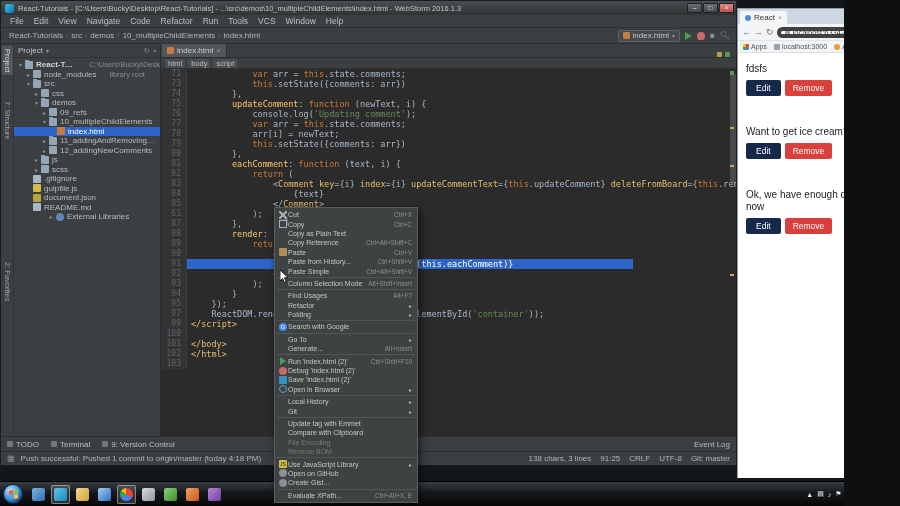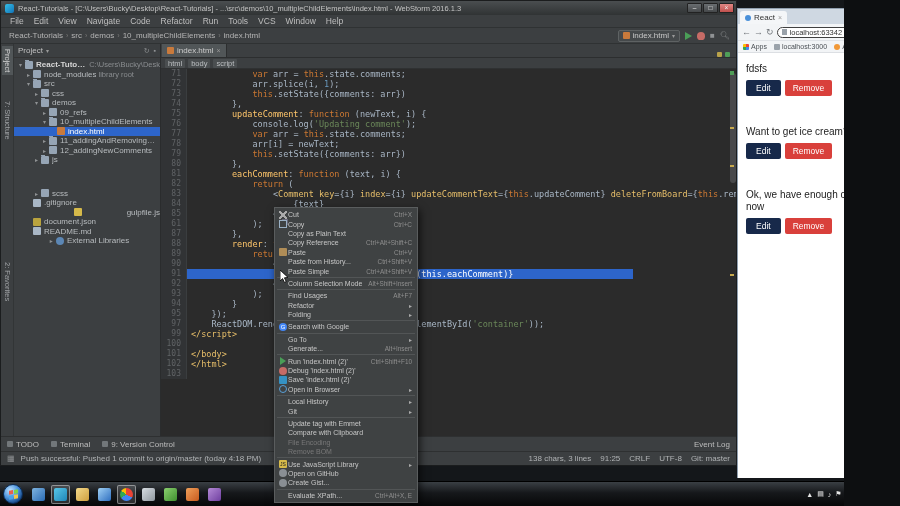--- a/index.html
+++ b/index.html
@@ -115,7 +115,7 @@
 #bwinctl{margin-left:auto;font-size:6.5px;color:#46505a;display:flex;gap:3px;padding-right:2px}
 #btoolbar{height:17px;background:#f2f4f6;display:flex;align-items:center;gap:3px;padding:0 4px;border-bottom:1px solid #e0e3e7}
 .navg{color:#71767b;font-size:9px}
-#addrbar{flex:1;background:#fff;border:1px solid #404040;border-radius:7px;height:11px;display:flex;align-items:center;padding:0 4px;gap:3px;font-size:7.5px;color:#333;min-width:0;overflow:hidden}
+#addrbar{flex:1;background:#fff;border:4px solid #404040;border-radius:7px;height:11px;display:flex;align-items:center;padding:0 4px;gap:3px;font-size:7.5px;color:#333;min-width:0;overflow:hidden}
 .page-ico{width:5px;height:6px;background:#9aa2aa;flex:none}
 #bbookmarks{height:12px;background:#f2f4f6;border-bottom:1px solid #dcdfe3;display:flex;align-items:center;gap:7px;padding:0 5px;font-size:7px;color:#4a4f54}
 .bmk{display:flex;align-items:center;gap:2px;white-space:nowrap}

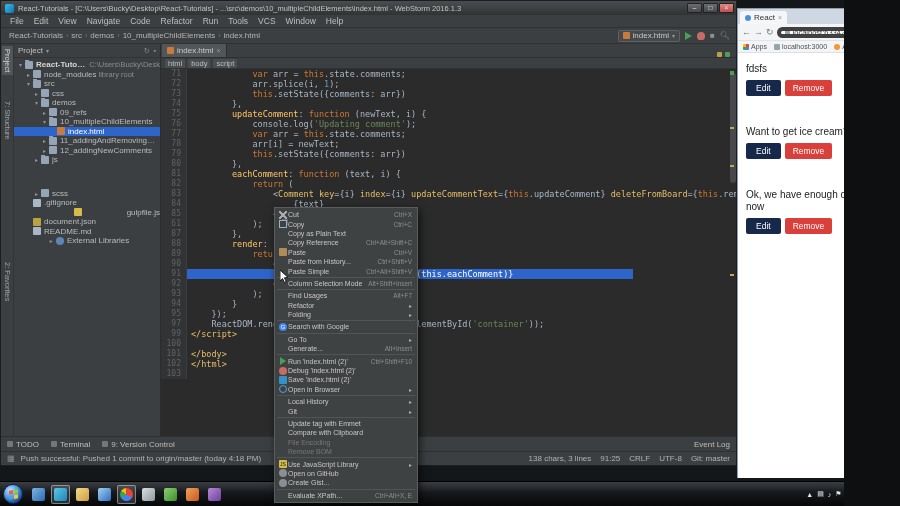--- a/index.html
+++ b/index.html
@@ -51,7 +51,7 @@
 .ticon-lib{background:#5c87b5;border-radius:50%}
 .tlabel{overflow:hidden;text-overflow:ellipsis}
 .tlabel.bold{font-weight:bold;color:#d6d6d6}
-.tnote{color:#8a8d90;margin-left:2px;font-size:7.5px}
+.tnote{color:#8a8d90;margin-left:13px;font-size:7.5px}
 
 #editor{flex:1;display:flex;flex-direction:column;background:#2b2b2b;min-width:0;position:relative}
 #tabbar{height:14px;background:#3c3f41;display:flex;align-items:flex-end;border-bottom:1px solid #2c2e2f}

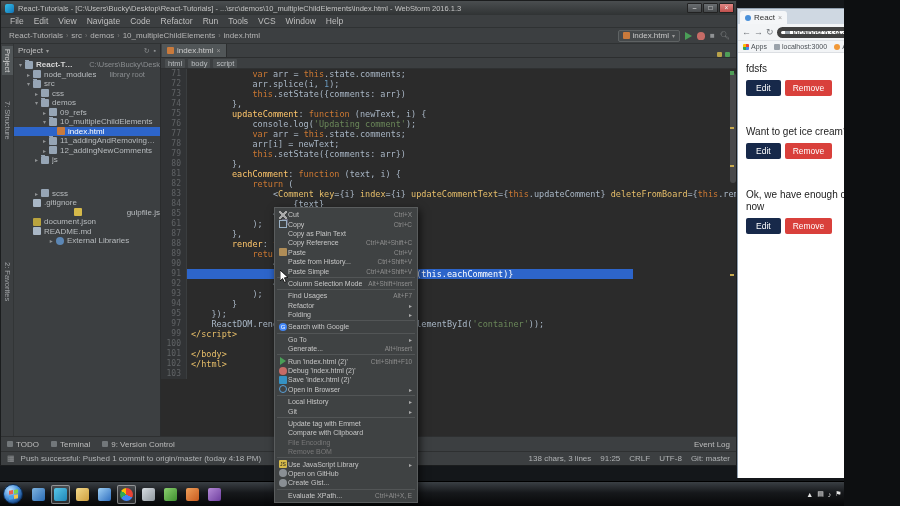--- a/index.html
+++ b/index.html
@@ -329,7 +329,6 @@
         <div id="code">
           <div id="code-lines">
               <div class="crow"><span class="lnum">71</span><span class="ltxt"><span>            </span><span class="tk-k">var </span><span class="tk-p">arr = </span><span class="tk-k">this</span><span class="tk-p">.state.comments;</span></span></div>
-              <div class="crow"><span class="lnum">72</span><span class="ltxt"><span>            </span><span class="tk-p">arr.splice(i, </span><span class="tk-n">1</span><span class="tk-p">);</span></span></div>
               <div class="crow"><span class="lnum">73</span><span class="ltxt"><span>            </span><span class="tk-k">this</span><span class="tk-p">.setState({comments: arr})</span></span></div>
               <div class="crow"><span class="lnum">74</span><span class="ltxt"><span>        </span><span class="tk-p">},</span></span></div>
               <div class="crow"><span class="lnum">75</span><span class="ltxt"><span>        </span><span class="tk-f">updateComment</span><span class="tk-p">: </span><span class="tk-k">function </span><span class="tk-p">(newText, i) {</span></span></div>

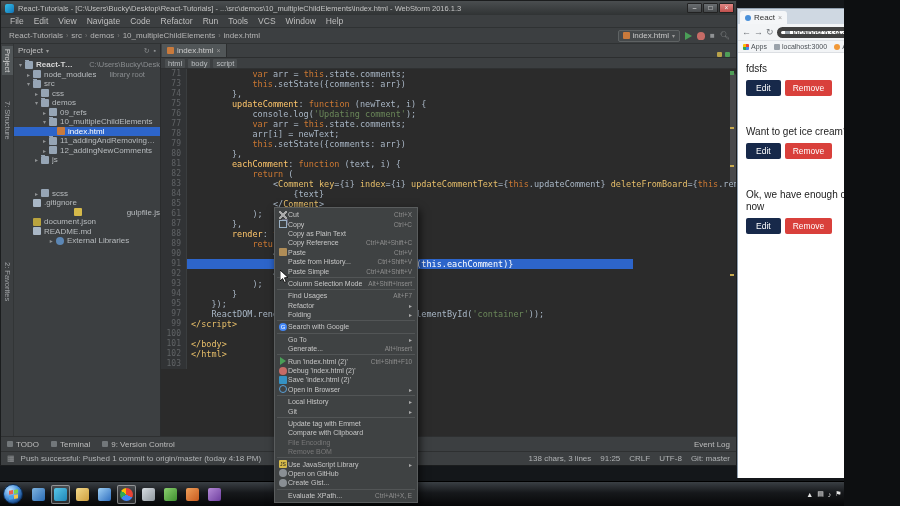--- a/index.html
+++ b/index.html
@@ -276,7 +276,7 @@
               <span class="ticon ticon-folder"></span>
               <span class="tlabel">js</span>
             </div>
-            <div class="tree-item" style="padding-left: 19px; margin-top: 24px;">
+            <div class="tree-item" style="padding-left: 19px;">
               <span class="chev">▸</span>
               <span class="ticon ticon-folder"></span>
               <span class="tlabel">scss</span>

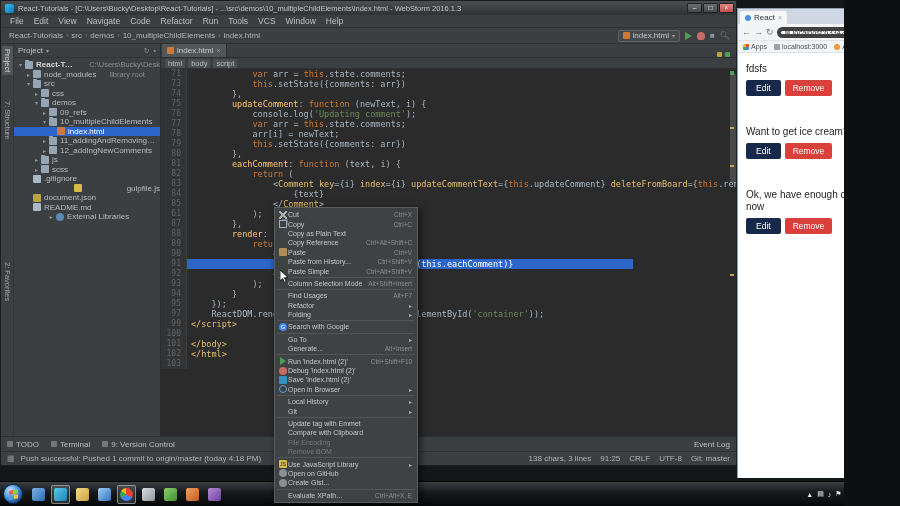--- a/index.html
+++ b/index.html
@@ -286,7 +286,7 @@
               <span class="ticon ticon-file"></span>
               <span class="tlabel">.gitignore</span>
             </div>
-            <div class="tree-item" style="padding-left: 11px; justify-content: space-between;">
+            <div class="tree-item" style="padding-left: 11px;">
               <span class="chev">&nbsp;</span>
               <span class="ticon ticon-js"></span>
               <span class="tlabel">gulpfile.js</span>

